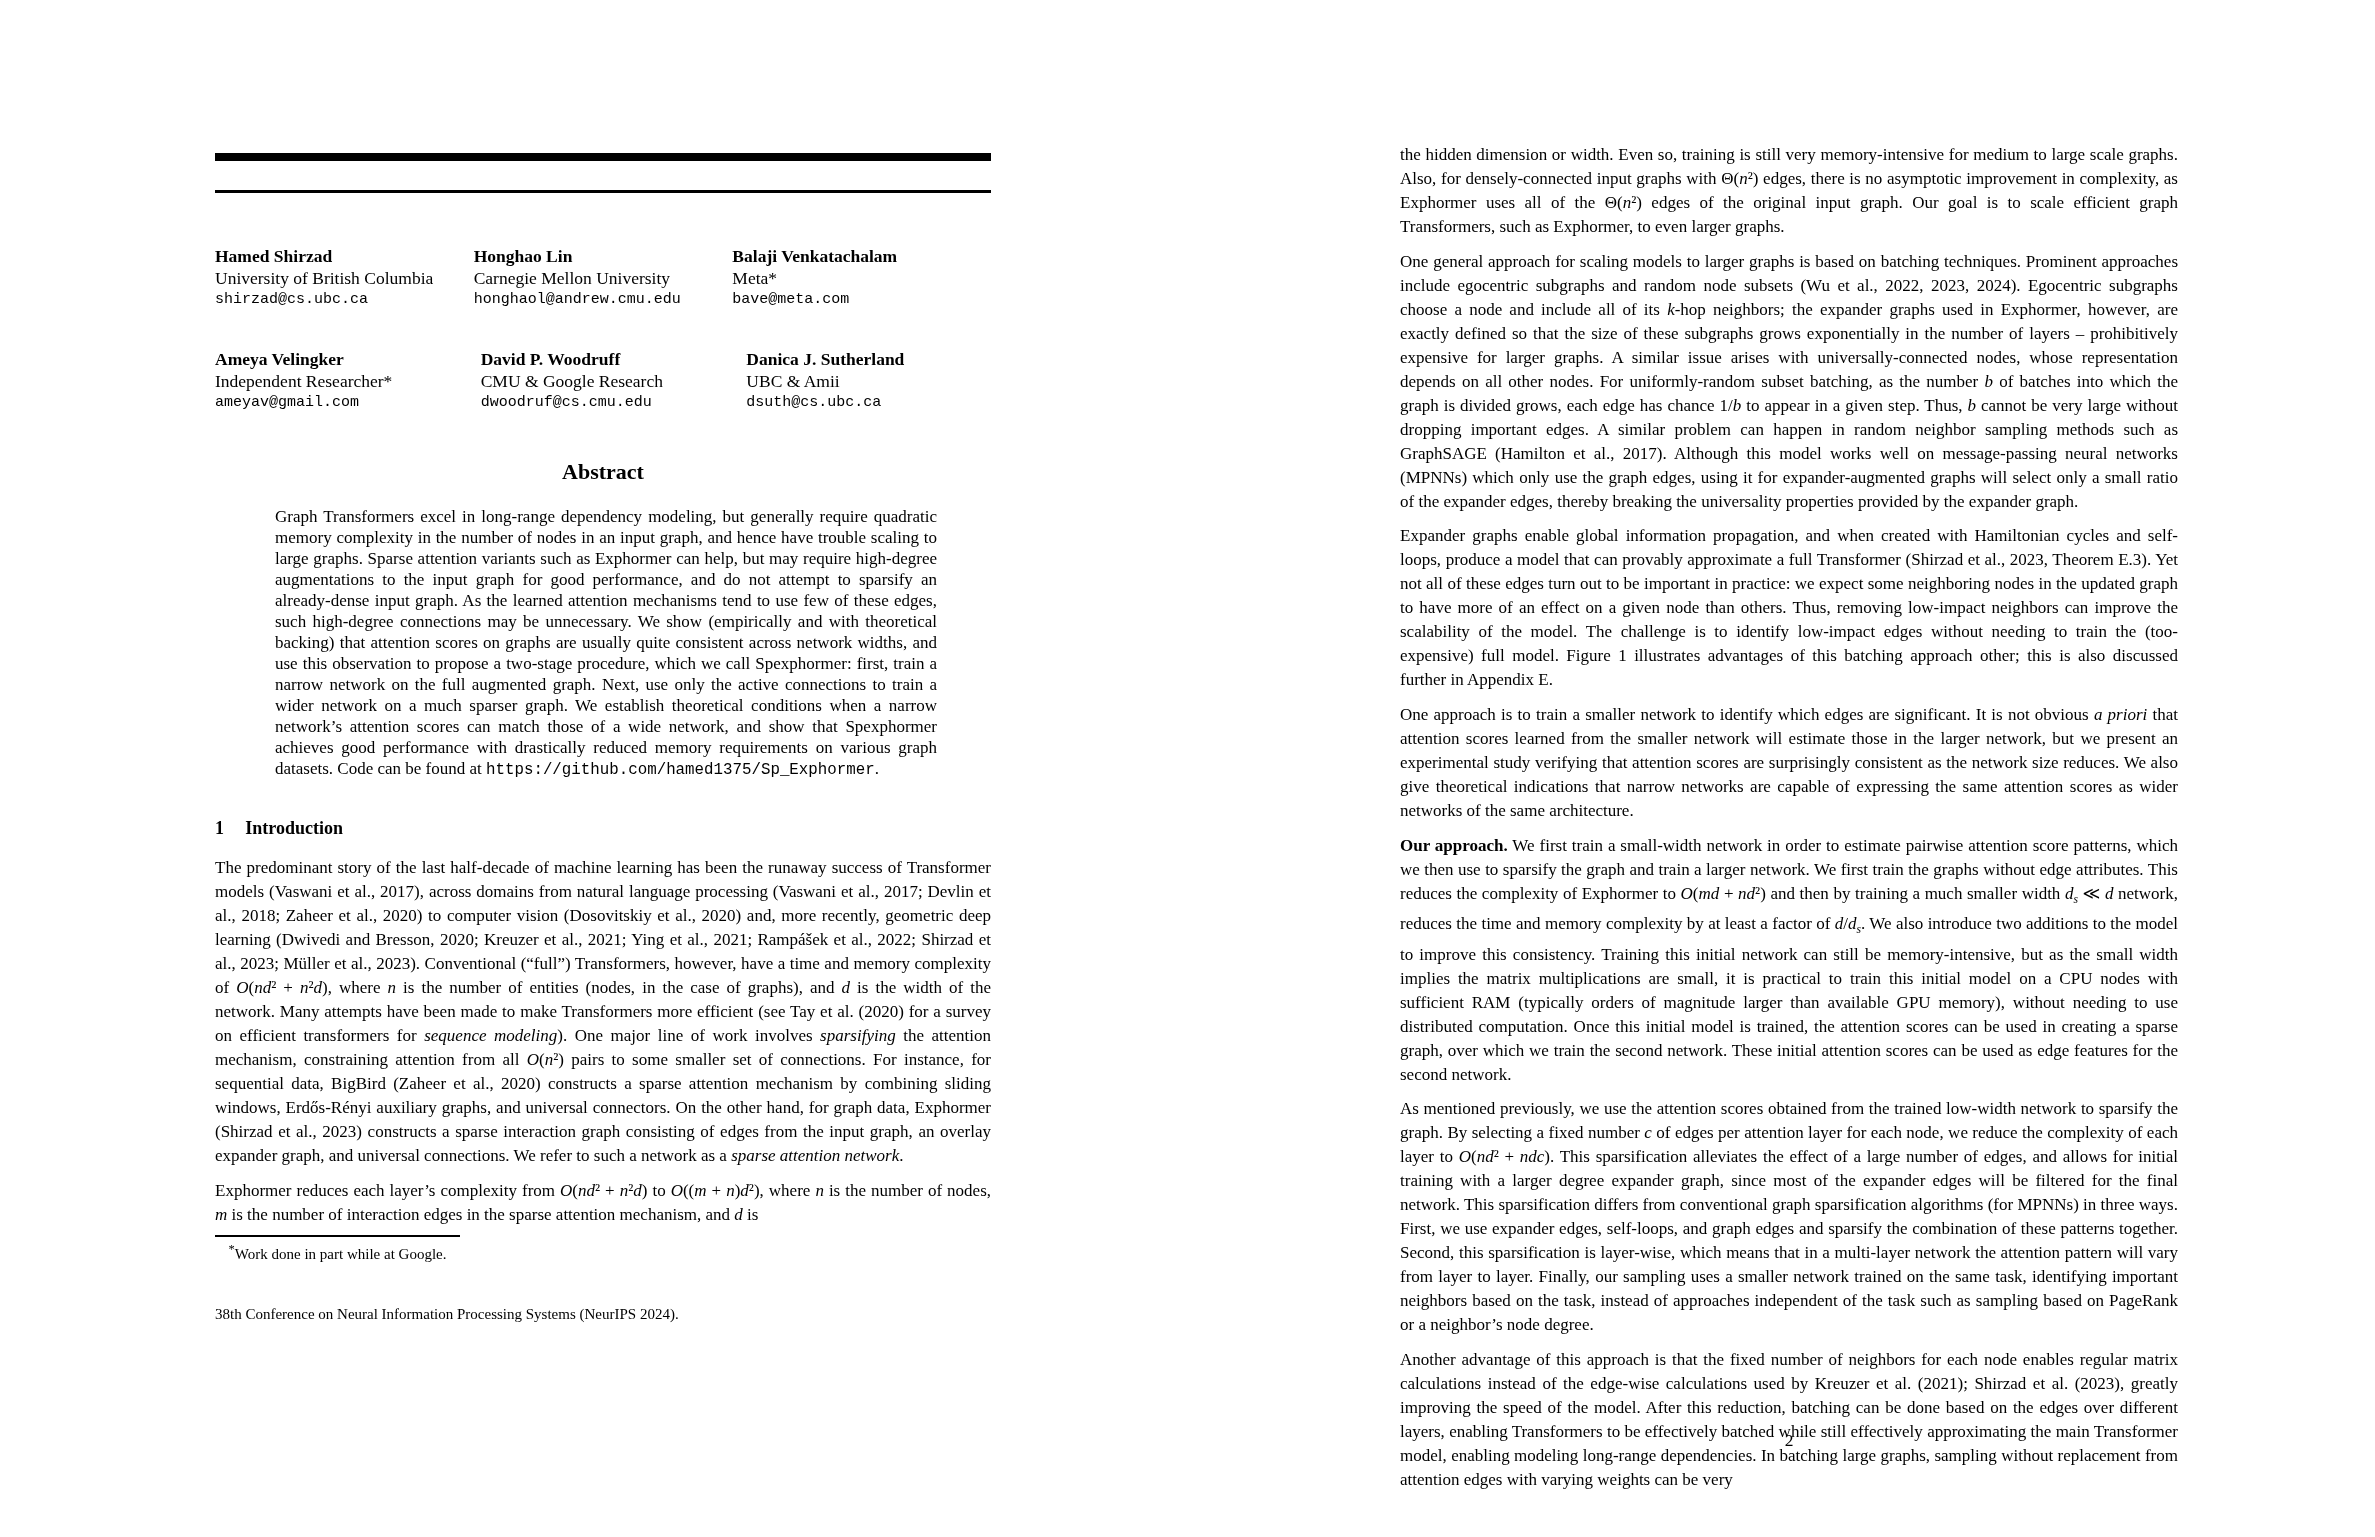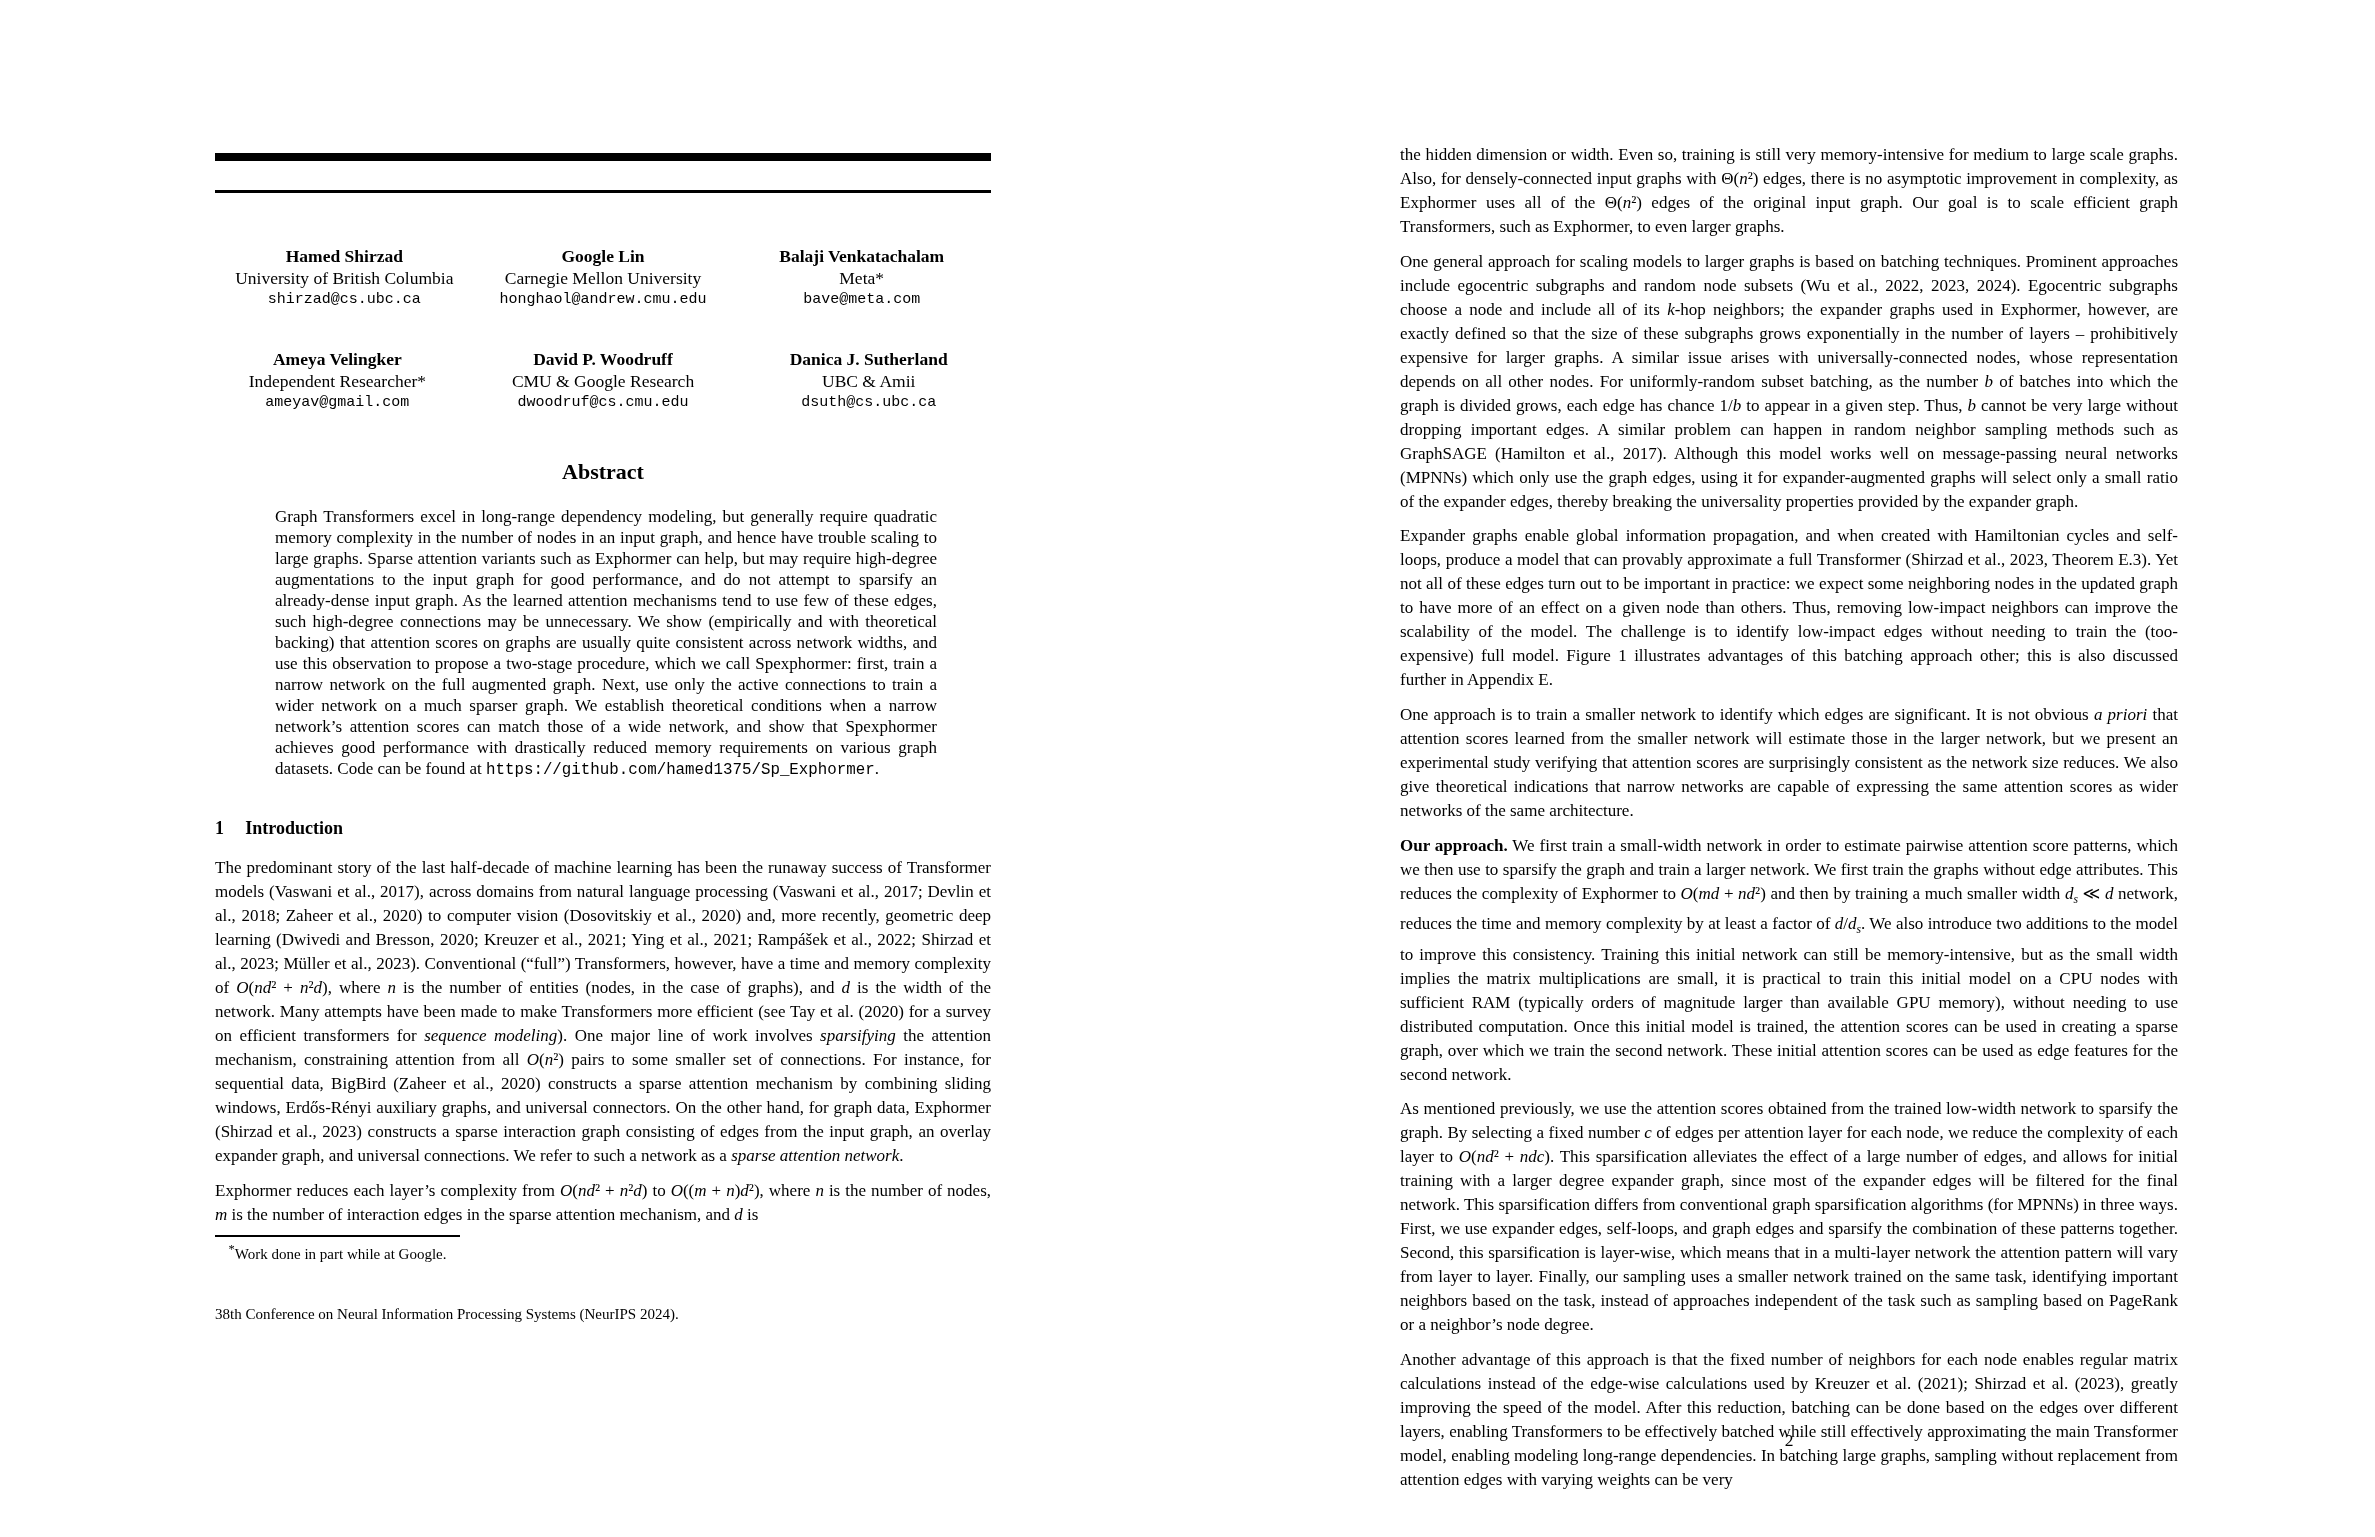--- a/index.html
+++ b/index.html
@@ -17,7 +17,7 @@
 
   .authors { display:flex; margin-top:52px; }
   .authors.second { margin-top:37px;gap:21px; }
-  .author { flex:1; text-align:center; font-size:17.5px; line-height:22px; }
+  .author { flex:1; font-size:17.5px; line-height:22px; }
   .author .name { font-weight:700; }
   .author .email { font-family:"Liberation Mono","DejaVu Sans Mono",monospace; font-size:15px; }
 

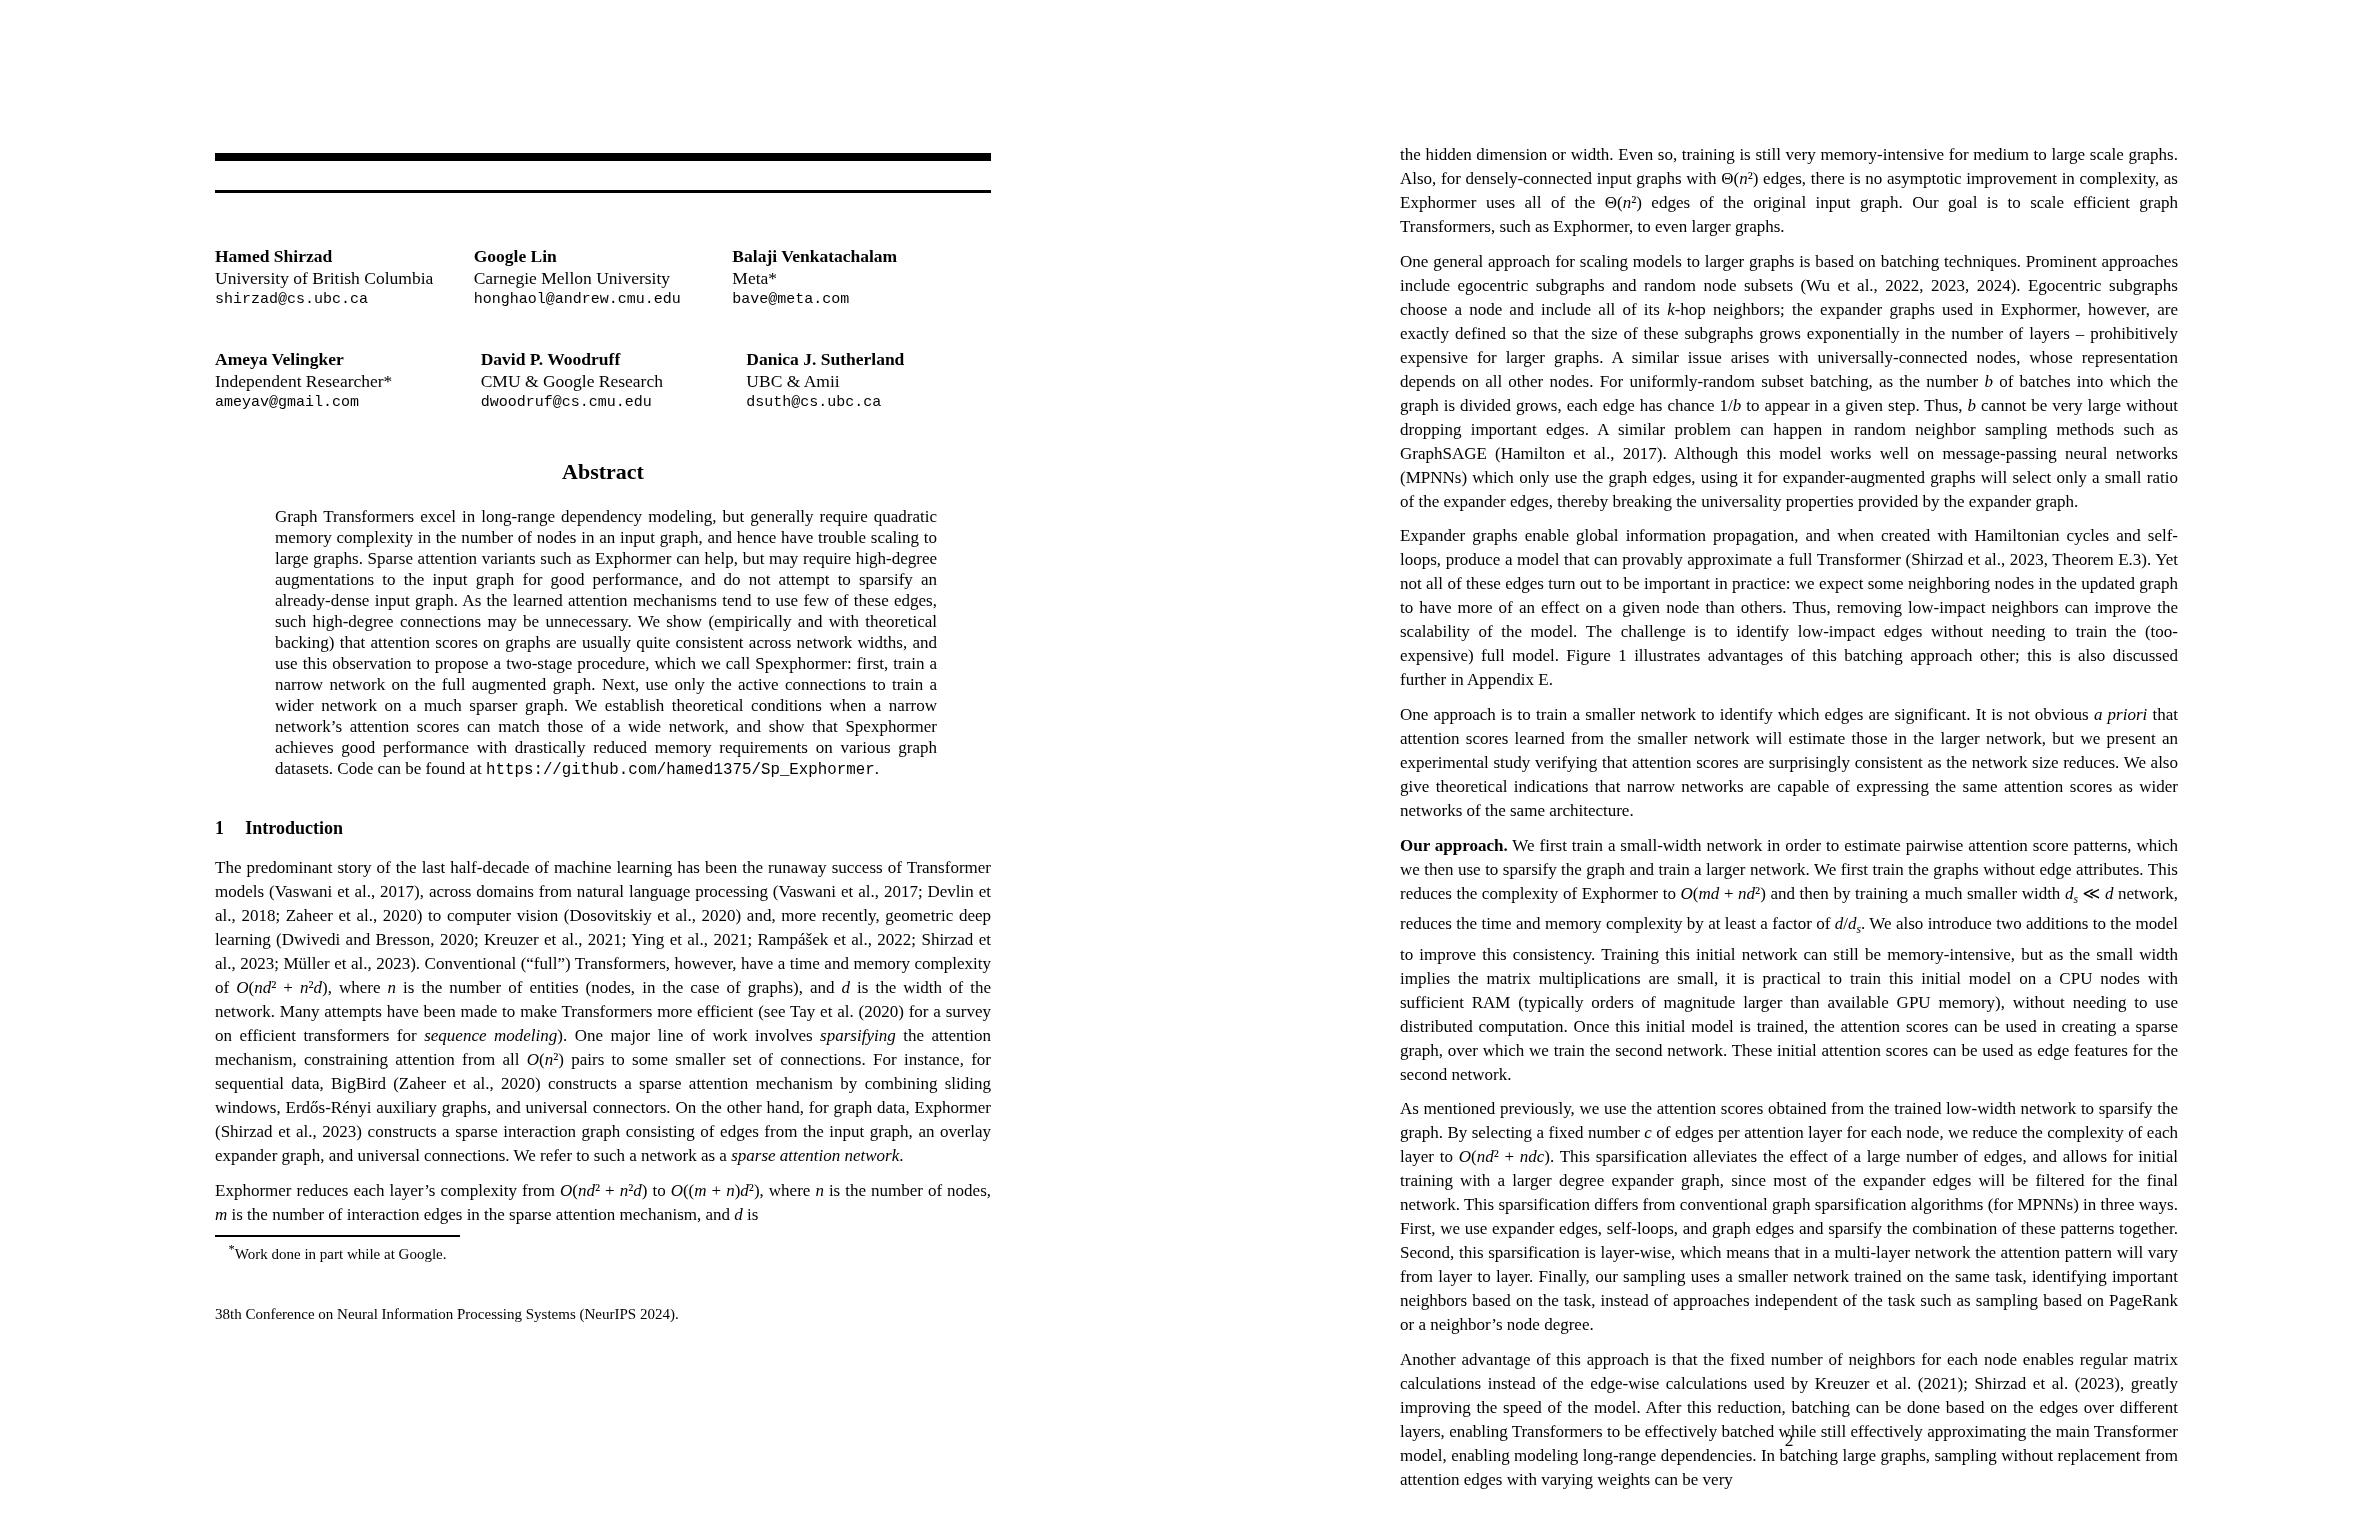--- a/index.html
+++ b/index.html
@@ -54,7 +54,7 @@
       <div class="email">shirzad@cs.ubc.ca</div>
     </div>
     <div class="author">
-      <div class="name">Google Lin</div>
+      <div class="name">Honghao Lin</div>
       <div class="affil">Carnegie Mellon University</div>
       <div class="email">honghaol@andrew.cmu.edu</div>
     </div>

